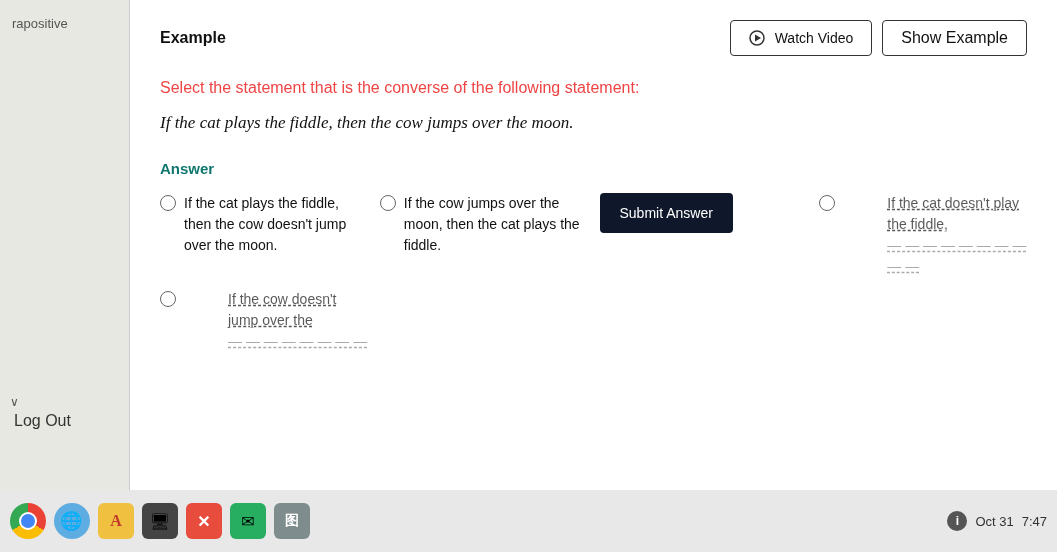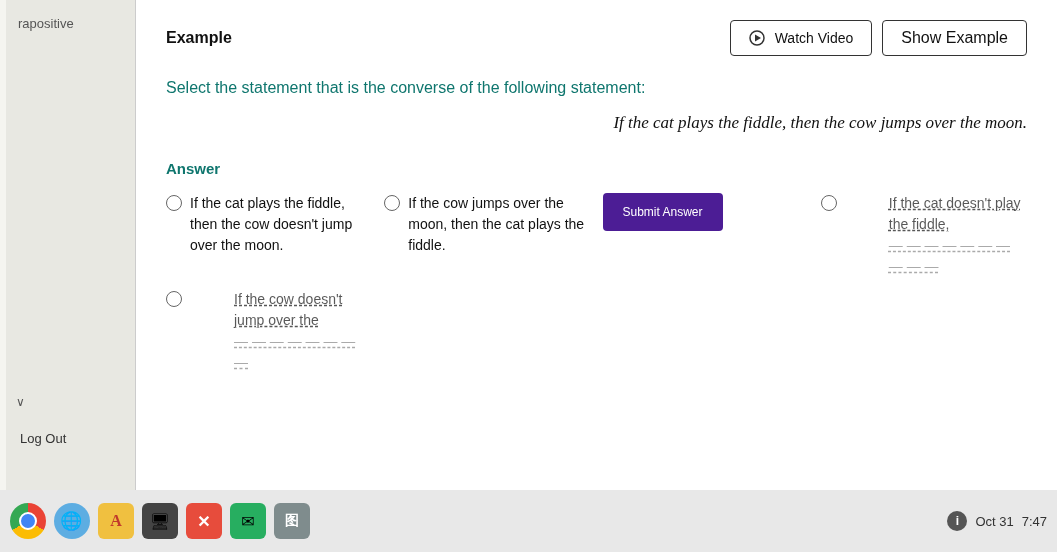--- a/index.html
+++ b/index.html
@@ -20,7 +20,6 @@
       background: #f5f5f0;
       display: flex;
       position: relative;
-      padding-left: 6px;
     }
 
     

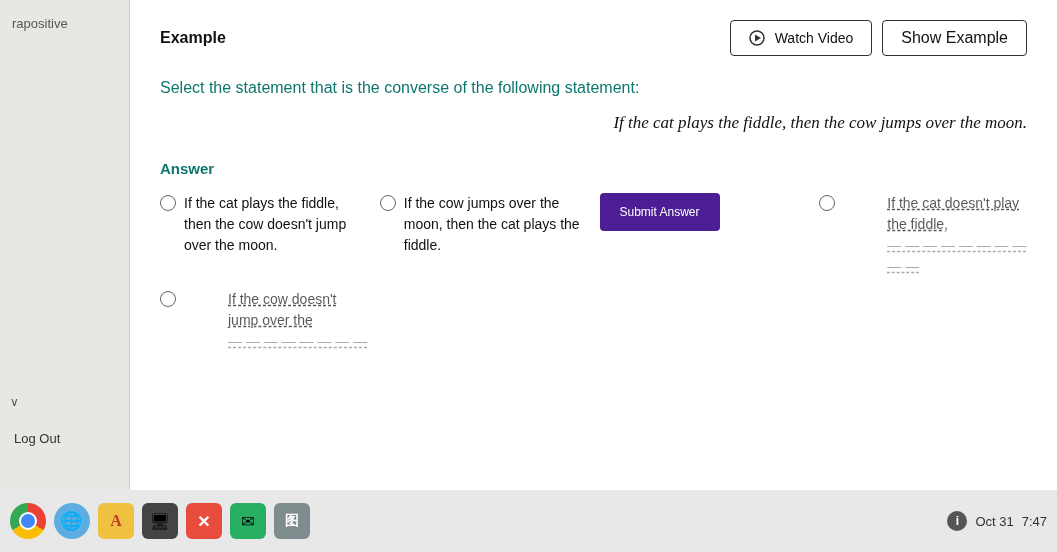--- a/index.html
+++ b/index.html
@@ -125,7 +125,7 @@
     .question-text {
       font-size: 16px;
       font-family: Arial, sans-serif;
-      color: #0f766e;
+      color: #ef4444;
       margin-bottom: 10px;
       line-height: 1.5;
     }

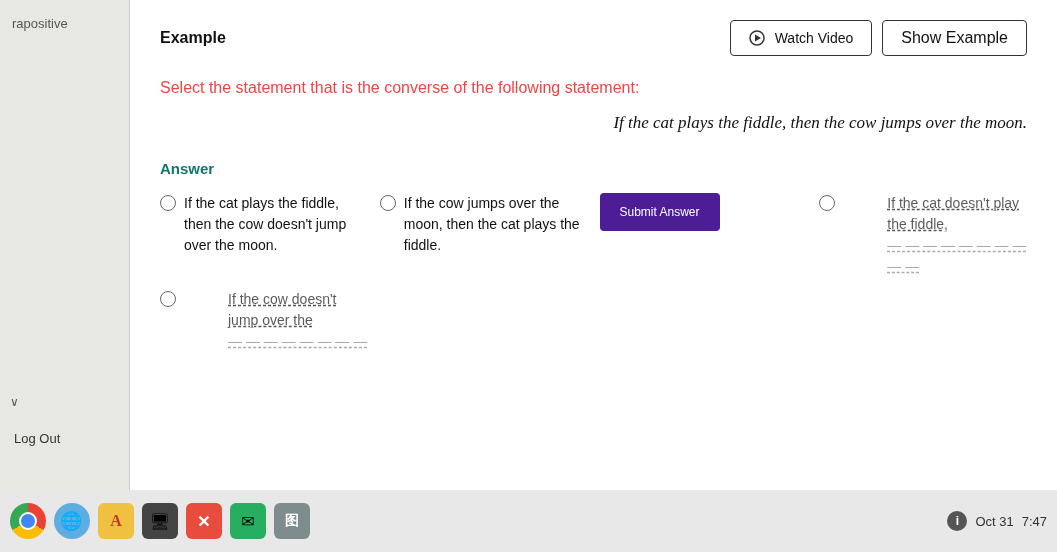--- a/index.html
+++ b/index.html
@@ -137,7 +137,6 @@
       margin-bottom: 24px;
       line-height: 1.5;
       font-style: italic;
-      text-align: right;
     }
 
     

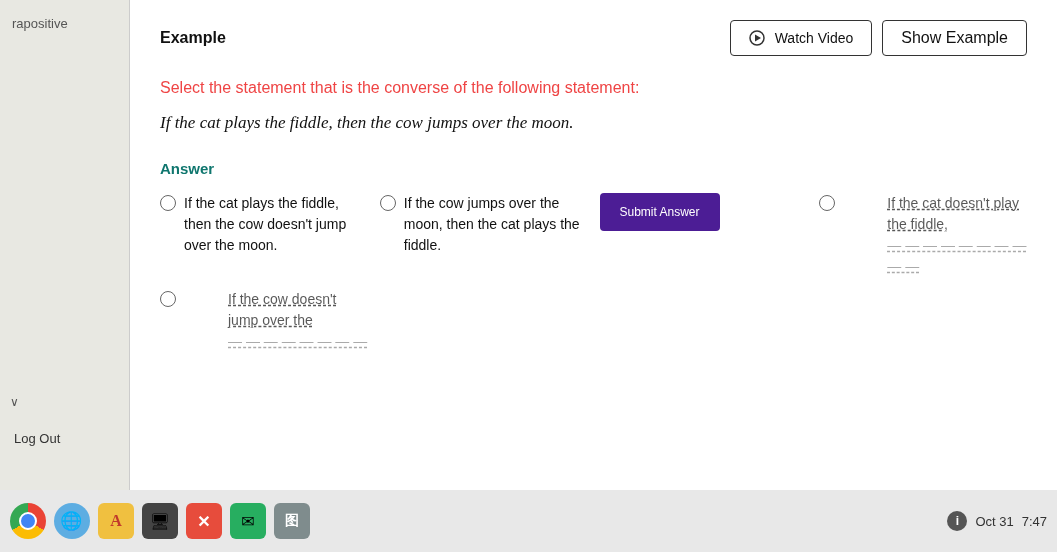--- a/index.html
+++ b/index.html
@@ -179,12 +179,12 @@
     }
 
     .submit-btn {
-      background: #4c1d95;
+      background: #0f172a;
       color: #fff;
       border: none;
       padding: 12px 20px;
       border-radius: 4px;
-      font-size: 12px;
+      font-size: 14px;
       font-family: Arial, sans-serif;
       cursor: pointer;
       white-space: nowrap;

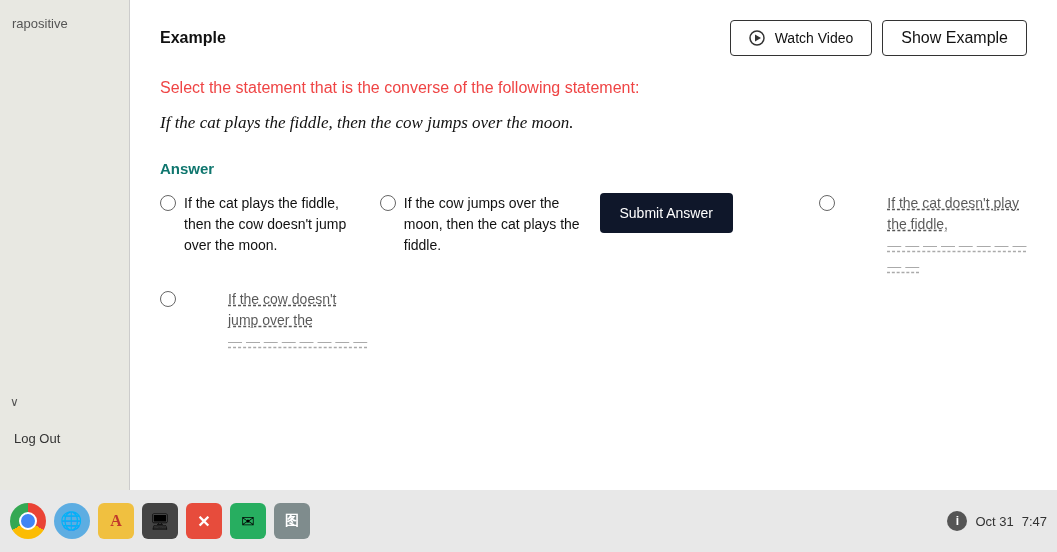--- a/index.html
+++ b/index.html
@@ -52,9 +52,9 @@
 
     .log-out {
       position: absolute;
-      bottom: 44px;
+      bottom: 60px;
       left: 14px;
-      font-size: 13px;
+      font-size: 16px;
       color: #333;
       font-family: Arial, sans-serif;
       cursor: pointer;

